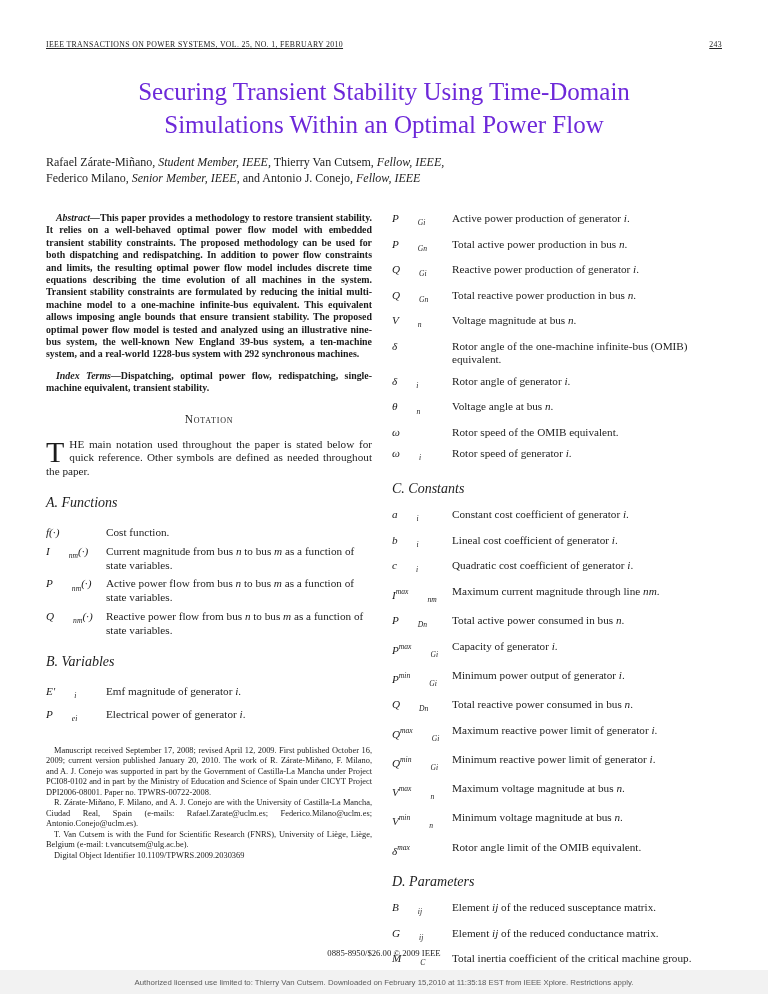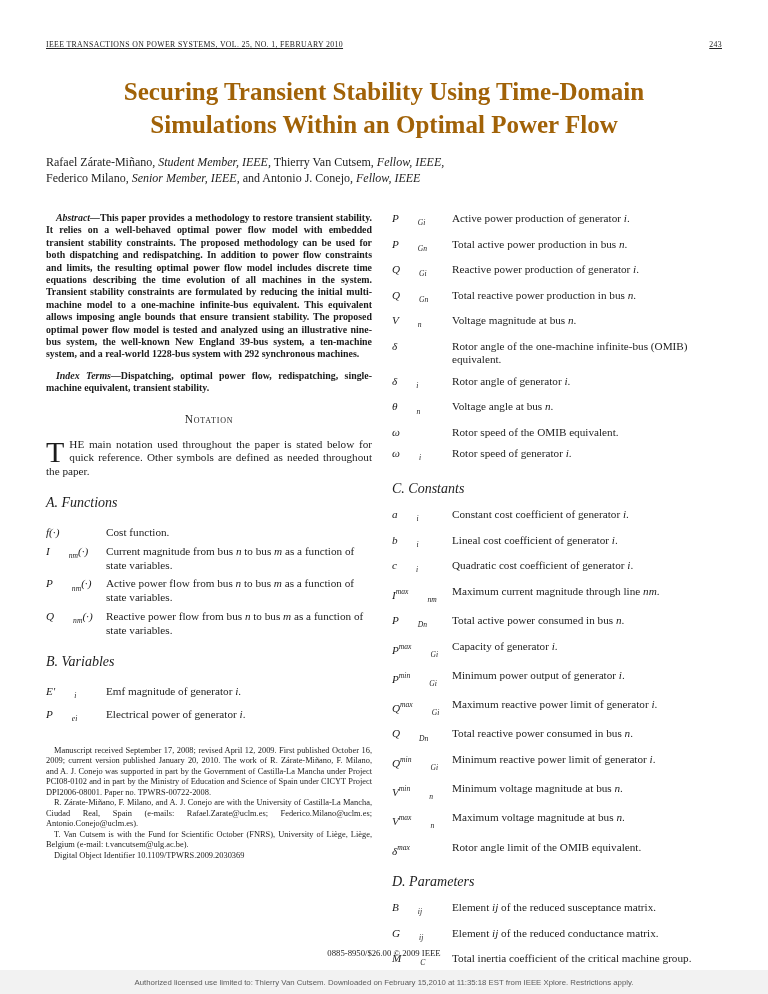--- a/index.html
+++ b/index.html
@@ -13,7 +13,7 @@
 
   .running-head { display:flex; justify-content:space-between; font-size:7.8px; letter-spacing:.35px; color:#222;text-decoration:underline; }
 
-  .title { margin-top:26px; text-align:center; font-size:25px; font-weight:700; line-height:33px; color:#a16207; }
+  .title { margin-top:26px; text-align:center; font-size:25px; font-weight:400; line-height:33px; color:#6d28d9; }
 
   .authors { margin-top:13px; font-size:12px; line-height:16px; }
 

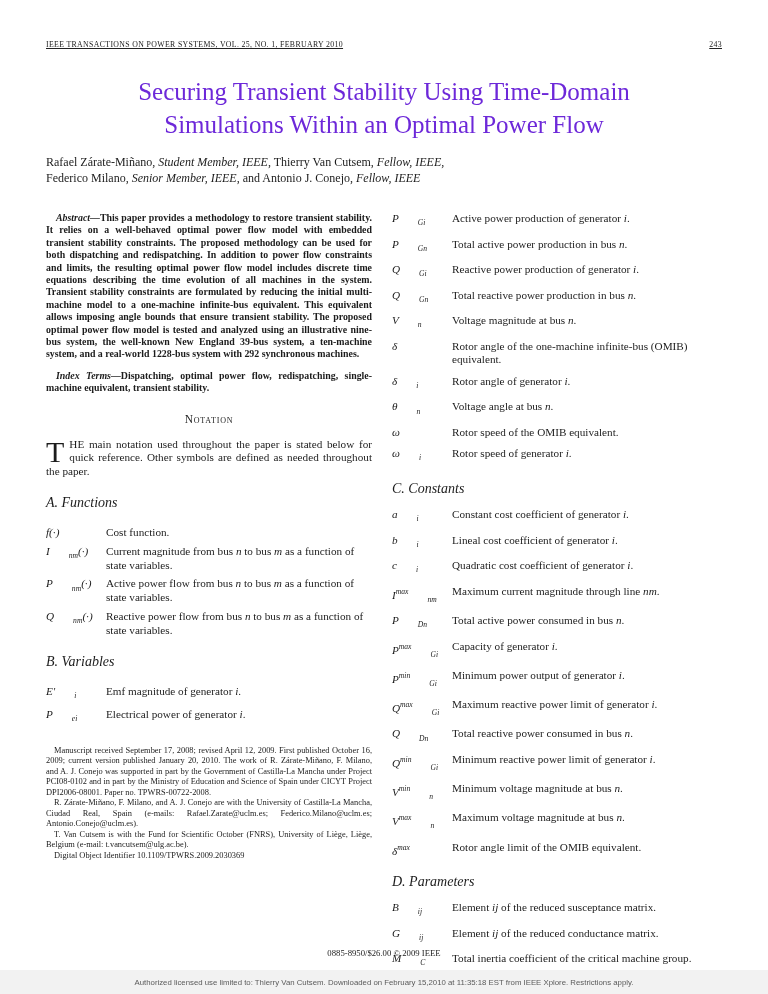--- a/index.html
+++ b/index.html
@@ -226,16 +226,16 @@
           </div>
 
           <div class="defrow">
+            <span class="sym">Q<sub>Dn</sub></span>
+            <span class="desc">Total reactive power consumed in bus <i>n</i>.</span>
+          </div>
+
+          <div class="defrow">
             <span class="sym">Q<sup>max</sup><sub>Gi</sub></span>
             <span class="desc">Maximum reactive power limit of generator <i>i</i>.</span>
           </div>
 
           <div class="defrow">
-            <span class="sym">Q<sub>Dn</sub></span>
-            <span class="desc">Total reactive power consumed in bus <i>n</i>.</span>
-          </div>
-
-          <div class="defrow">
             <span class="sym">Q<sup>min</sup><sub>Gi</sub></span>
             <span class="desc">Minimum reactive power limit of generator <i>i</i>.</span>
           </div>

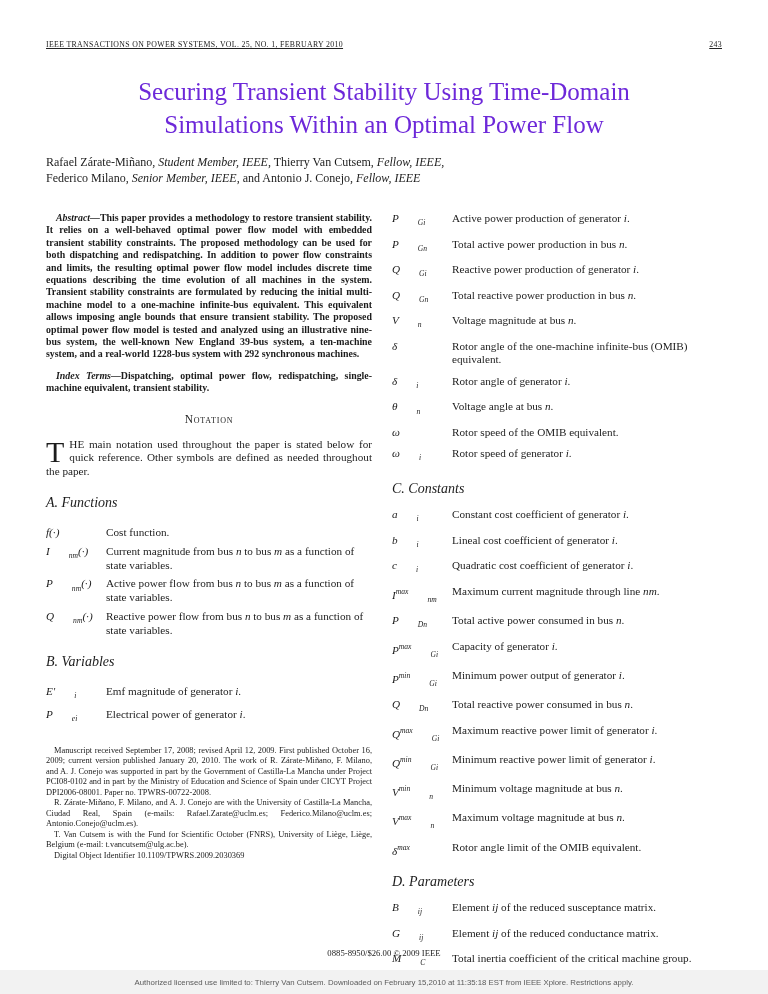--- a/index.html
+++ b/index.html
@@ -241,16 +241,16 @@
           </div>
 
           <div class="defrow">
+            <span class="sym">V<sup>max</sup><sub>n</sub></span>
+            <span class="desc">Maximum voltage magnitude at bus <i>n</i>.</span>
+          </div>
+
+          <div class="defrow">
             <span class="sym">V<sup>min</sup><sub>n</sub></span>
             <span class="desc">Minimum voltage magnitude at bus <i>n</i>.</span>
           </div>
 
           <div class="defrow">
-            <span class="sym">V<sup>max</sup><sub>n</sub></span>
-            <span class="desc">Maximum voltage magnitude at bus <i>n</i>.</span>
-          </div>
-
-          <div class="defrow">
             <span class="sym">δ<sup>max</sup></span>
             <span class="desc">Rotor angle limit of the OMIB equivalent.</span>
           </div>

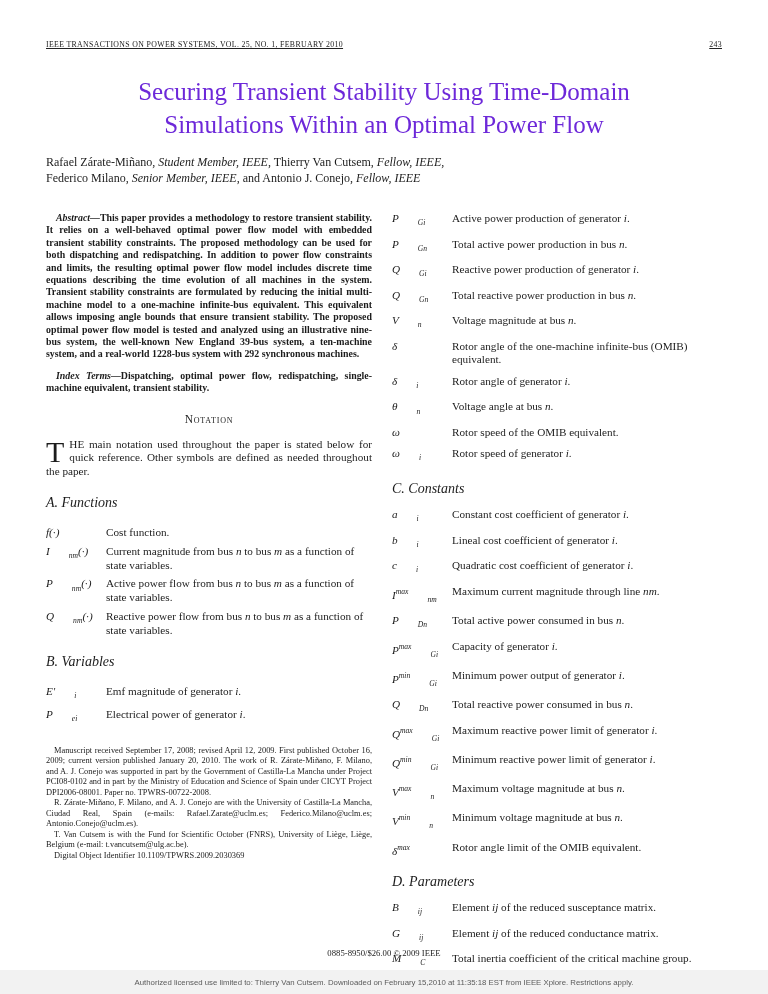--- a/index.html
+++ b/index.html
@@ -127,7 +127,7 @@
 
           <p>R. Zárate-Miñano, F. Milano, and A. J. Conejo are with the University of Castilla-La Mancha, Ciudad Real, Spain (e-mails: Rafael.Zarate@uclm.es; Federico.Milano@uclm.es; Antonio.Conejo@uclm.es).</p>
 
-          <p>T. Van Cutsem is with the Fund for Scientific October (FNRS), University of Liège, Liège, Belgium (e-mail: t.vancutsem@ulg.ac.be).</p>
+          <p>T. Van Cutsem is with the Fund for Scientific Research (FNRS), University of Liège, Liège, Belgium (e-mail: t.vancutsem@ulg.ac.be).</p>
 
           <p>Digital Object Identifier 10.1109/TPWRS.2009.2030369</p>
         </div>

